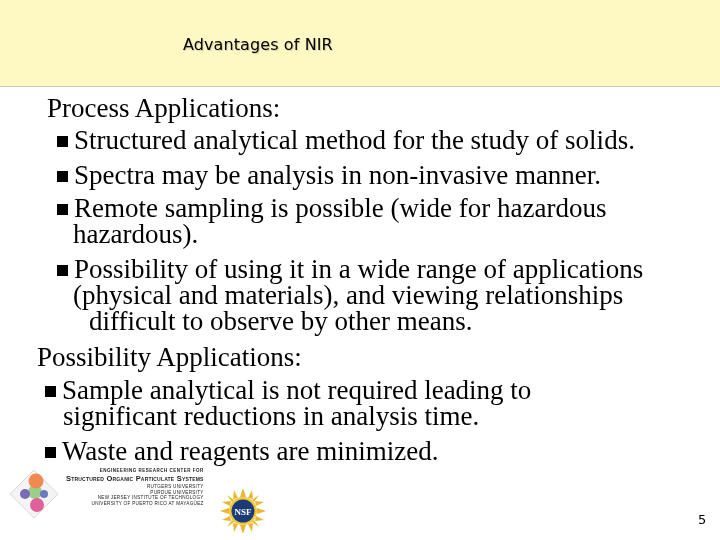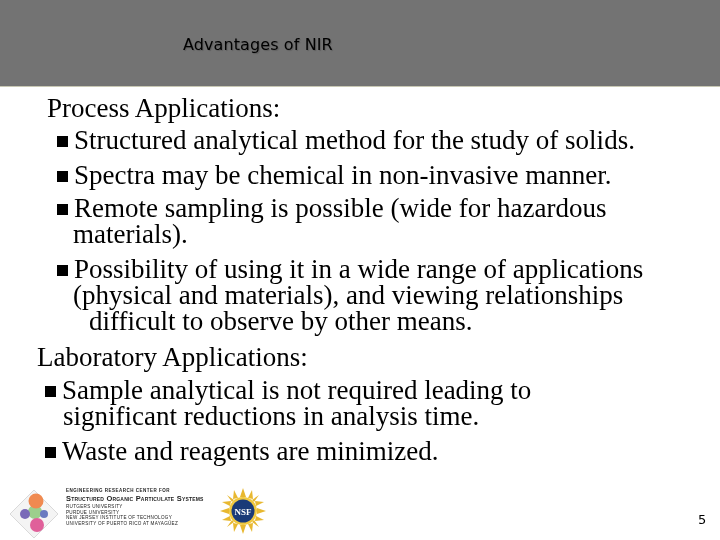--- a/index.html
+++ b/index.html
@@ -11,7 +11,7 @@
     }
     .header {
       position: absolute; left: 0; top: 0; width: 720px; height: 86px;
-      background: #737373;
+      background: #fef9c3;
       border-bottom: 1px solid #c8c8b4;
     }
     .title {

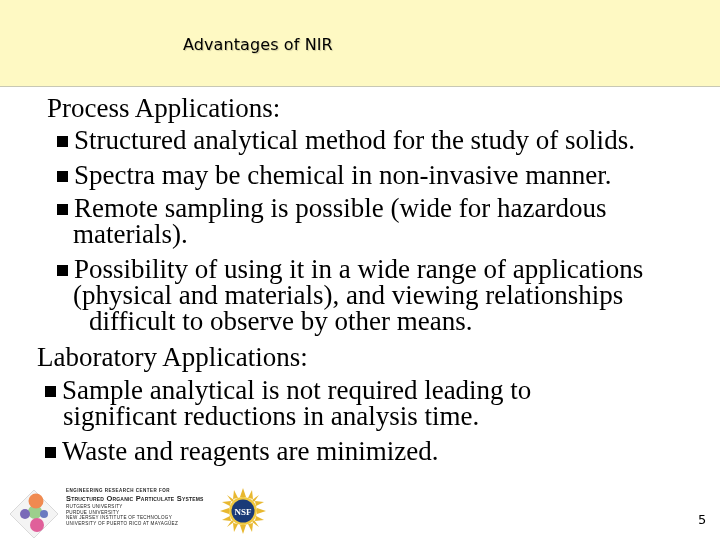--- a/index.html
+++ b/index.html
@@ -57,7 +57,7 @@
   </div>
 
   <div class="line" style="left:57px; top:162px;">
-    <span class="bullet-sq"></span><span>Spectra may be chemical in non-invasive manner.</span>
+    <span class="bullet-sq"></span><span>Spectra may be analysis in non-invasive manner.</span>
   </div>
 
   <div class="line" style="left:57px; top:195px;">

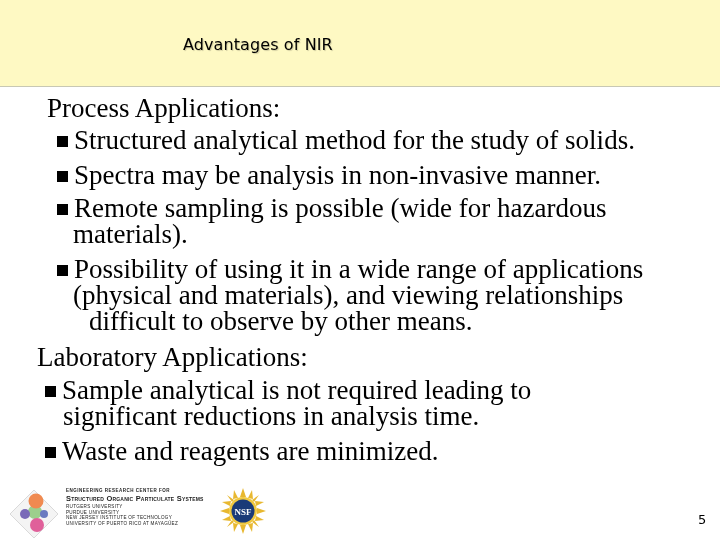--- a/index.html
+++ b/index.html
@@ -63,7 +63,7 @@
   <div class="line" style="left:57px; top:195px;">
     <span class="bullet-sq"></span><span>Remote sampling is possible (wide for hazardous</span>
   </div>
-  <div class="line" style="left:73px; top:221px;">materials).</div>
+  <div class="line" style="left:73px; top:221px;">hazardous).</div>
 
   <div class="line" style="left:57px; top:256px;">
     <span class="bullet-sq"></span><span>Possibility of using it in a wide range of applications</span>

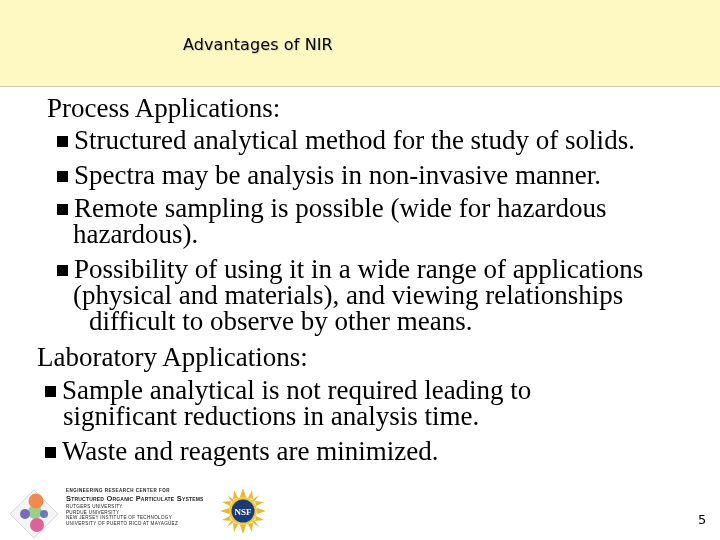--- a/index.html
+++ b/index.html
@@ -71,7 +71,7 @@
   <div class="line" style="left:73px; top:282px;">(physical and materials), and viewing relationships</div>
   <div class="line" style="left:89px; top:308px;">difficult to observe by other means.</div>
 
-  <div class="line" style="left:37px; top:344px;">Laboratory Applications:</div>
+  <div class="line" style="left:37px; top:344px;">Possibility Applications:</div>
 
   <div class="line" style="left:45px; top:377px;">
     <span class="bullet-sq"></span><span>Sample analytical is not required leading to</span>

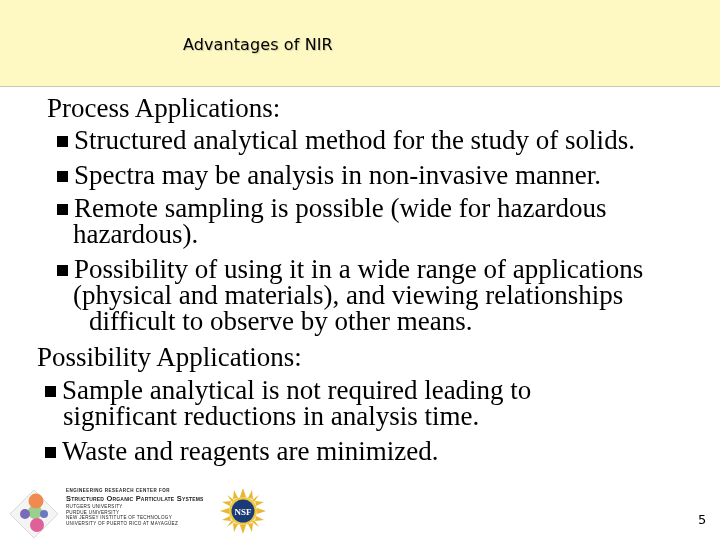--- a/index.html
+++ b/index.html
@@ -30,7 +30,7 @@
       display: inline-block; width: 11px; height: 11px; background: #000;
       margin-right: 6px; position: relative; top: -2px;
     }
-    .footer-logo { position: absolute; left: 8px; top: 488px; width: 210px; height: 50px; }
+    .footer-logo { position: absolute; left: 8px; top: 468px; width: 210px; height: 50px; text-align: right; }
     .logo-text { position: absolute; left: 58px; top: 0; font-family: "Liberation Sans", sans-serif; color: #222; }
     .logo-small { font-size: 4.5px; line-height: 6px; letter-spacing: 0.5px; font-weight: bold; }
     .logo-big { font-size: 7.5px; line-height: 10px; font-weight: bold; letter-spacing: 0.2px; font-variant: small-caps; }

